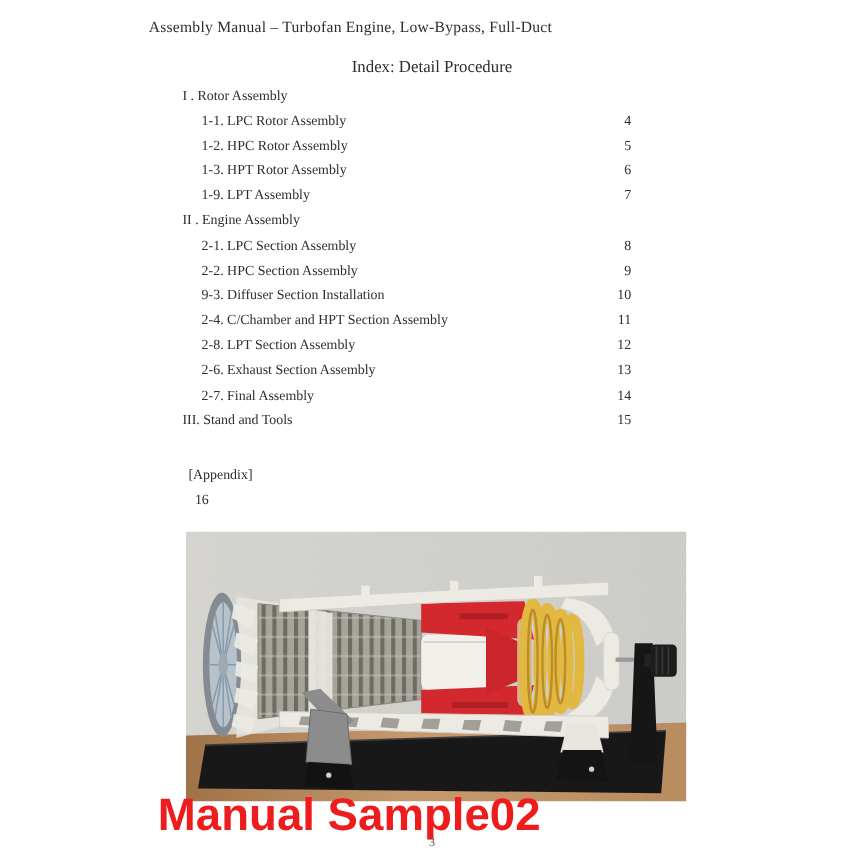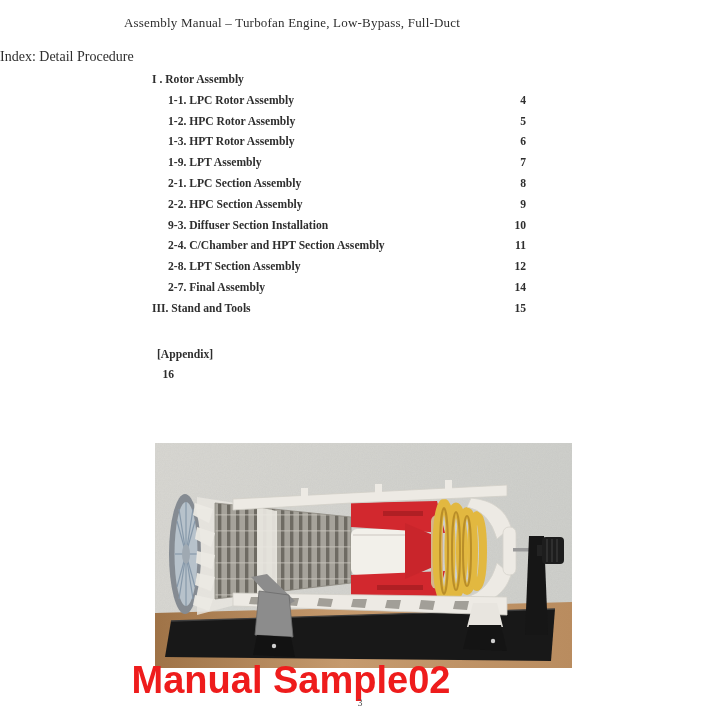--- a/index.html
+++ b/index.html
@@ -8,7 +8,7 @@
     font-family:"Liberation Serif","DejaVu Serif",serif;color:#2e2e2e;
   }
   .doc-header{position:absolute;top:15px;left:0;width:584px;text-align:center;font-size:13px;letter-spacing:.2px;}
-  .doc-title{position:absolute;top:49px;left:0;width:720px;font-size:14px;}
+  .doc-title{position:absolute;top:49px;left:0;width:720px;text-align:center;font-size:14px;}
   .toc{position:absolute;top:70px;left:150px;width:376px;font-size:11.6px;font-weight:bold;}
   .toc-row{display:flex;justify-content:space-between;align-items:baseline;height:20.8px;line-height:20.8px;white-space:nowrap;}
   .toc-row .pg{text-align:right;min-width:24px;}

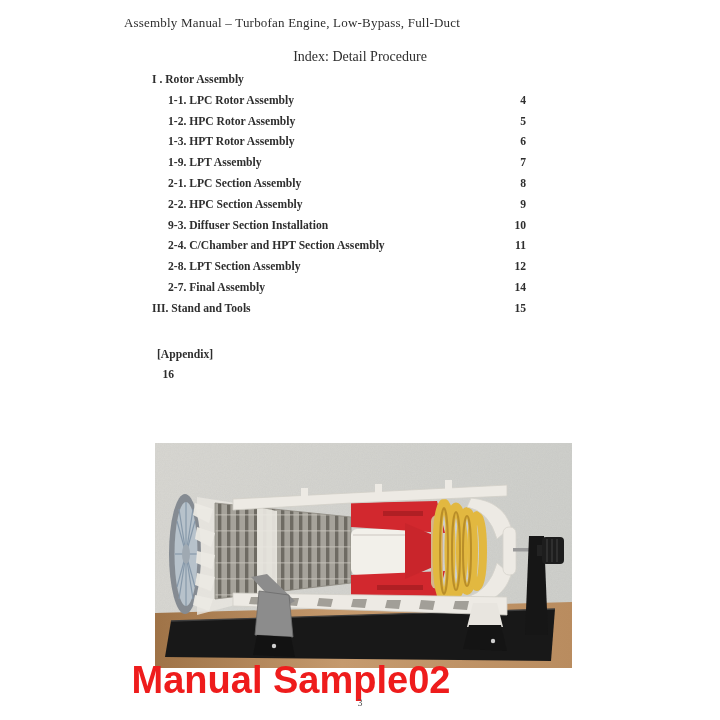--- a/index.html
+++ b/index.html
@@ -9,7 +9,7 @@
   }
   .doc-header{position:absolute;top:15px;left:0;width:584px;text-align:center;font-size:13px;letter-spacing:.2px;}
   .doc-title{position:absolute;top:49px;left:0;width:720px;text-align:center;font-size:14px;}
-  .toc{position:absolute;top:70px;left:150px;width:376px;font-size:11.6px;font-weight:bold;}
+  .toc{position:absolute;top:70px;left:150px;width:376px;font-size:11.6px;}
   .toc-row{display:flex;justify-content:space-between;align-items:baseline;height:20.8px;line-height:20.8px;white-space:nowrap;}
   .toc-row .pg{text-align:right;min-width:24px;}
   .lvl1 .lbl{padding-left:2px;}

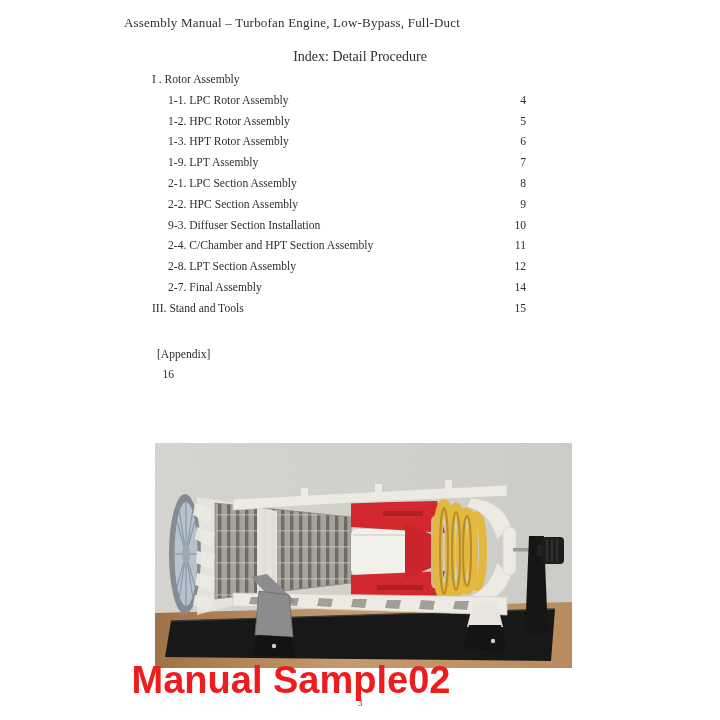--- a/index.html
+++ b/index.html
@@ -52,6 +52,10 @@
       <span class="lbl">1-9. LPT Assembly</span>
       <span class="pg">7</span>
     </div>
+  <div class="toc-row lvl1">
+      <span class="lbl">II . Engine Assembly</span>
+      <span class="pg"></span>
+    </div>
   <div class="toc-row lvl2">
       <span class="lbl">2-1. LPC Section Assembly</span>
       <span class="pg">8</span>

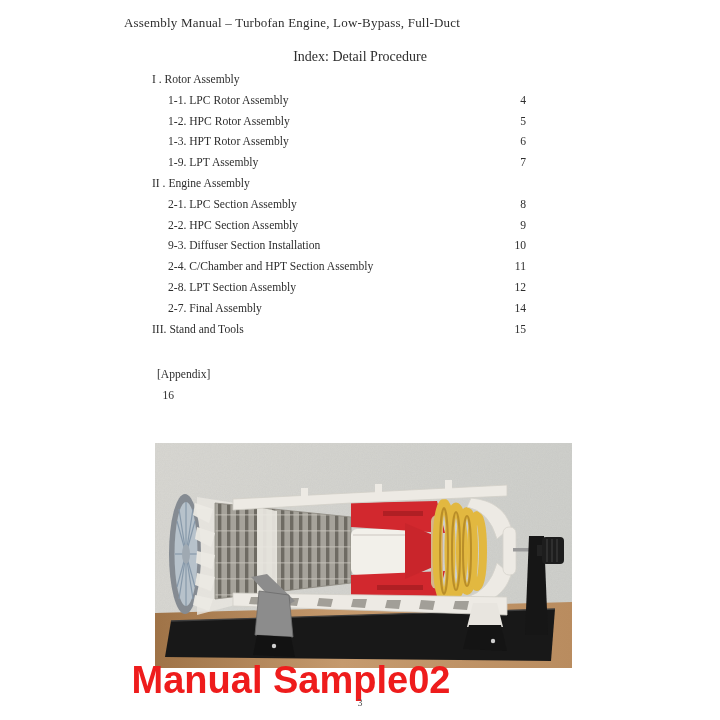--- a/index.html
+++ b/index.html
@@ -77,6 +77,10 @@
       <span class="pg">12</span>
     </div>
   <div class="toc-row lvl2">
+      <span class="lbl">2-6. Exhaust Section Assembly</span>
+      <span class="pg">13</span>
+    </div>
+  <div class="toc-row lvl2">
       <span class="lbl">2-7. Final Assembly</span>
       <span class="pg">14</span>
     </div>

